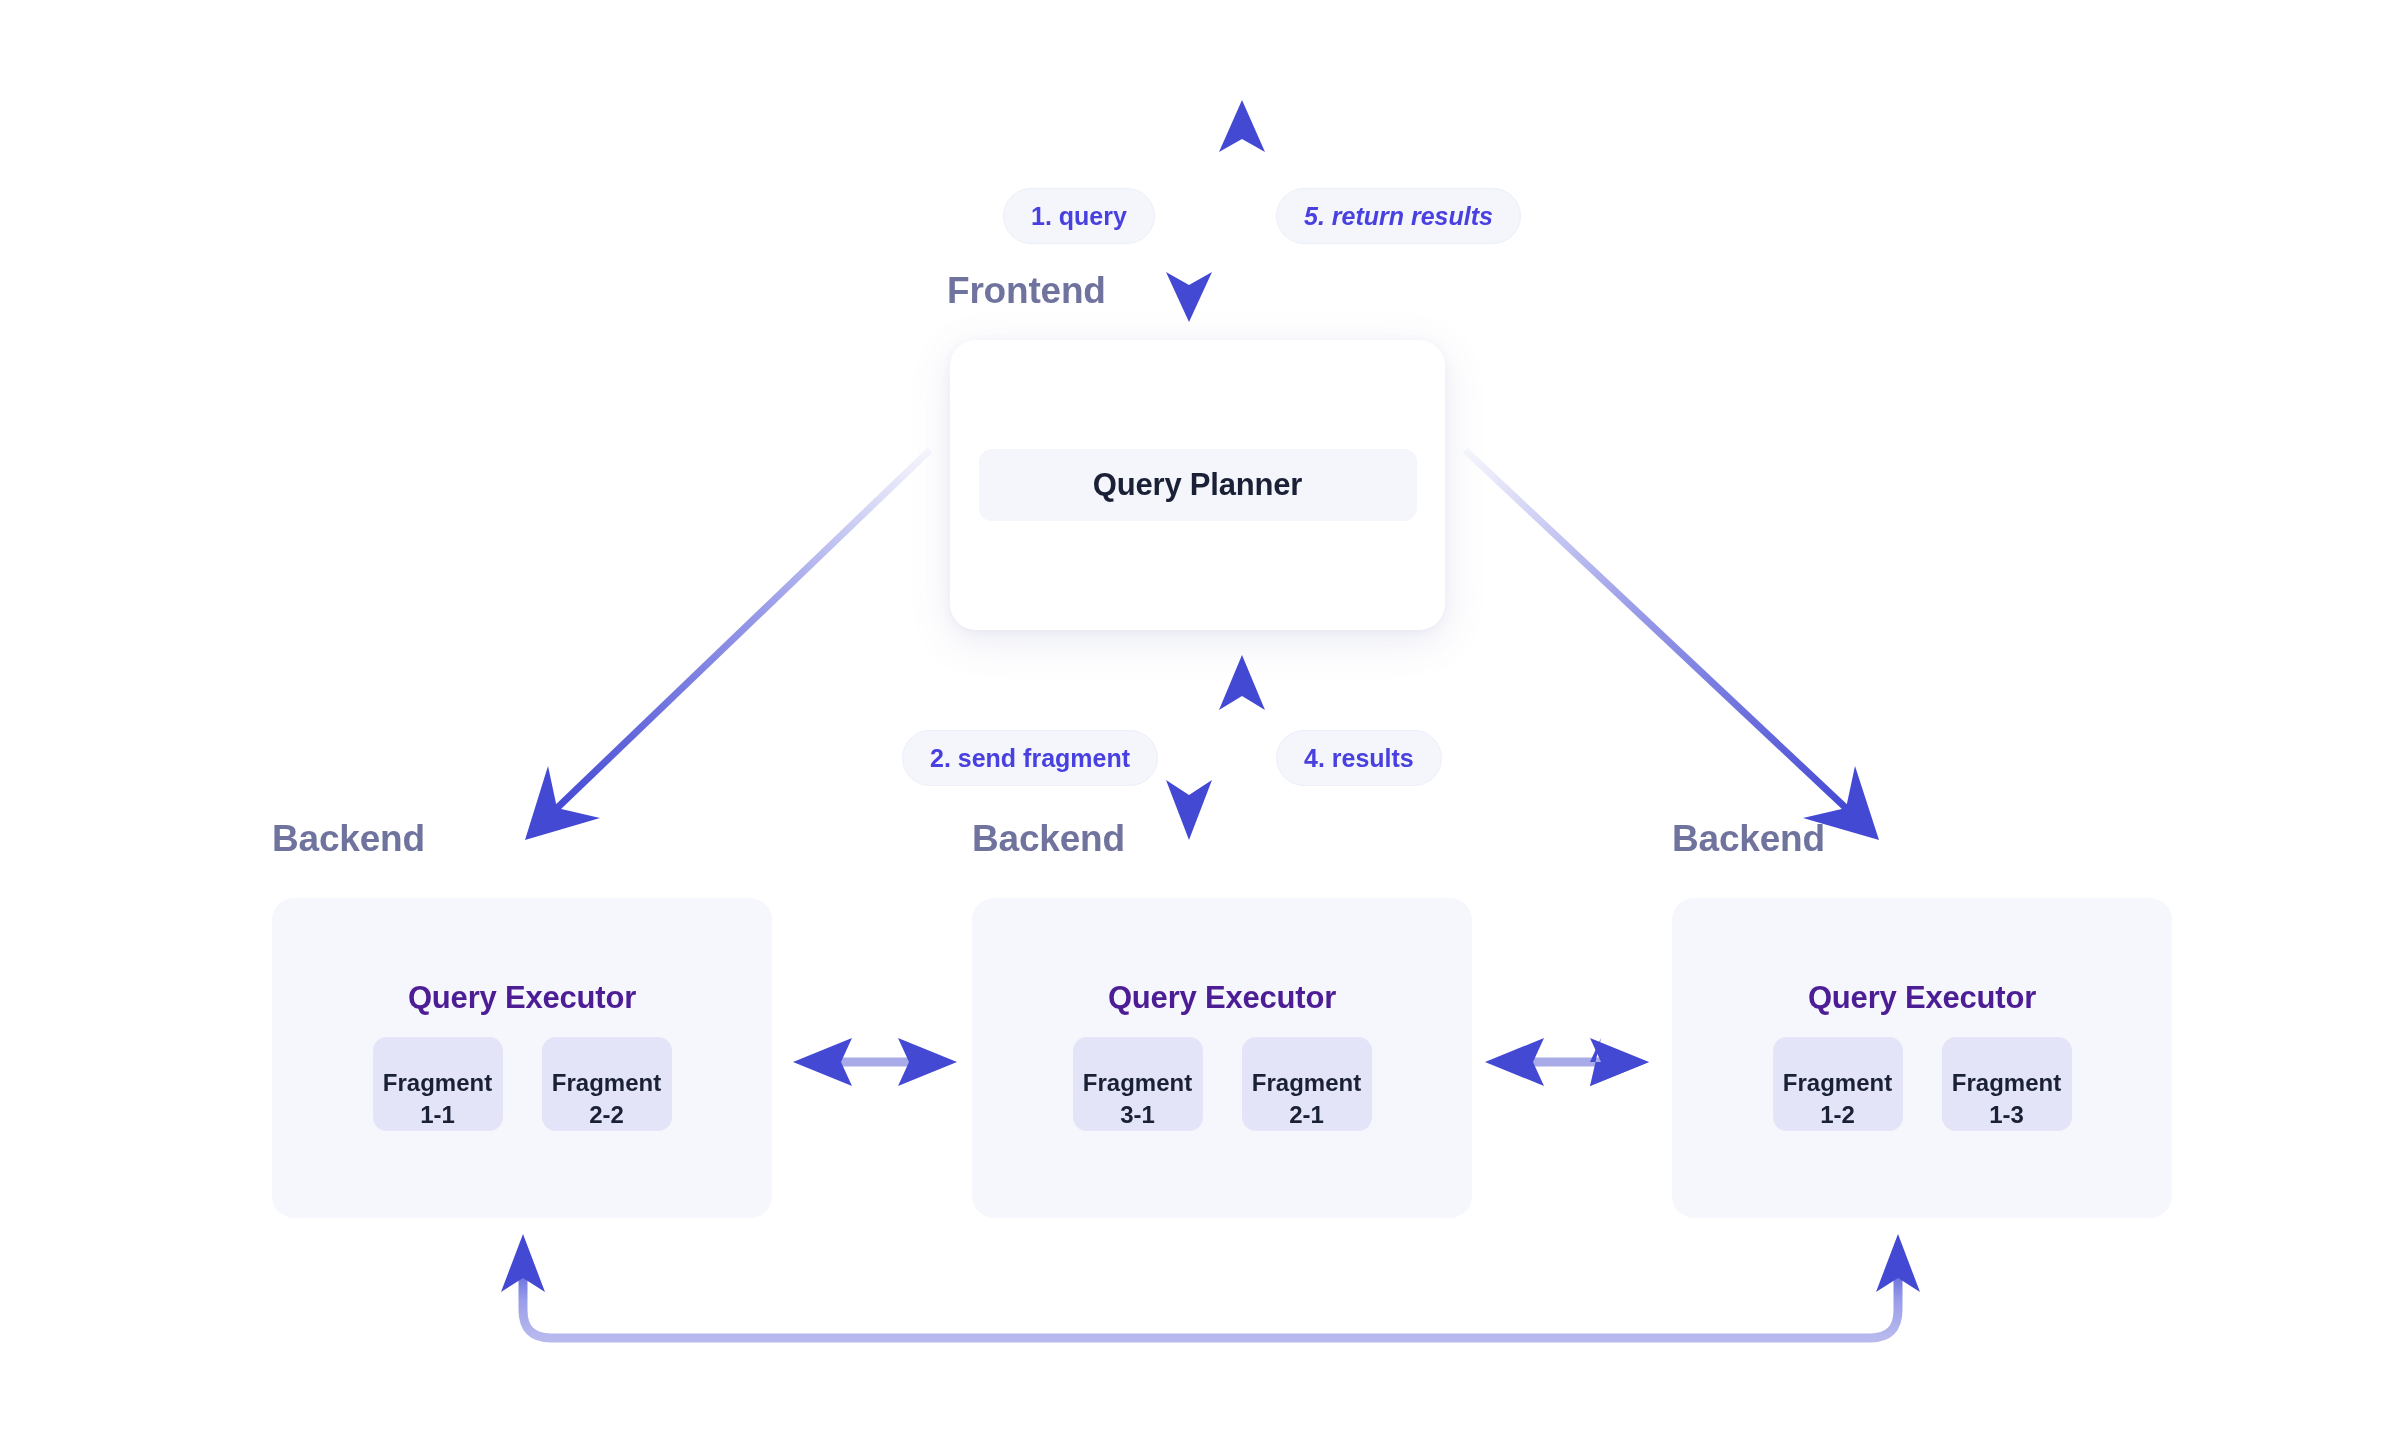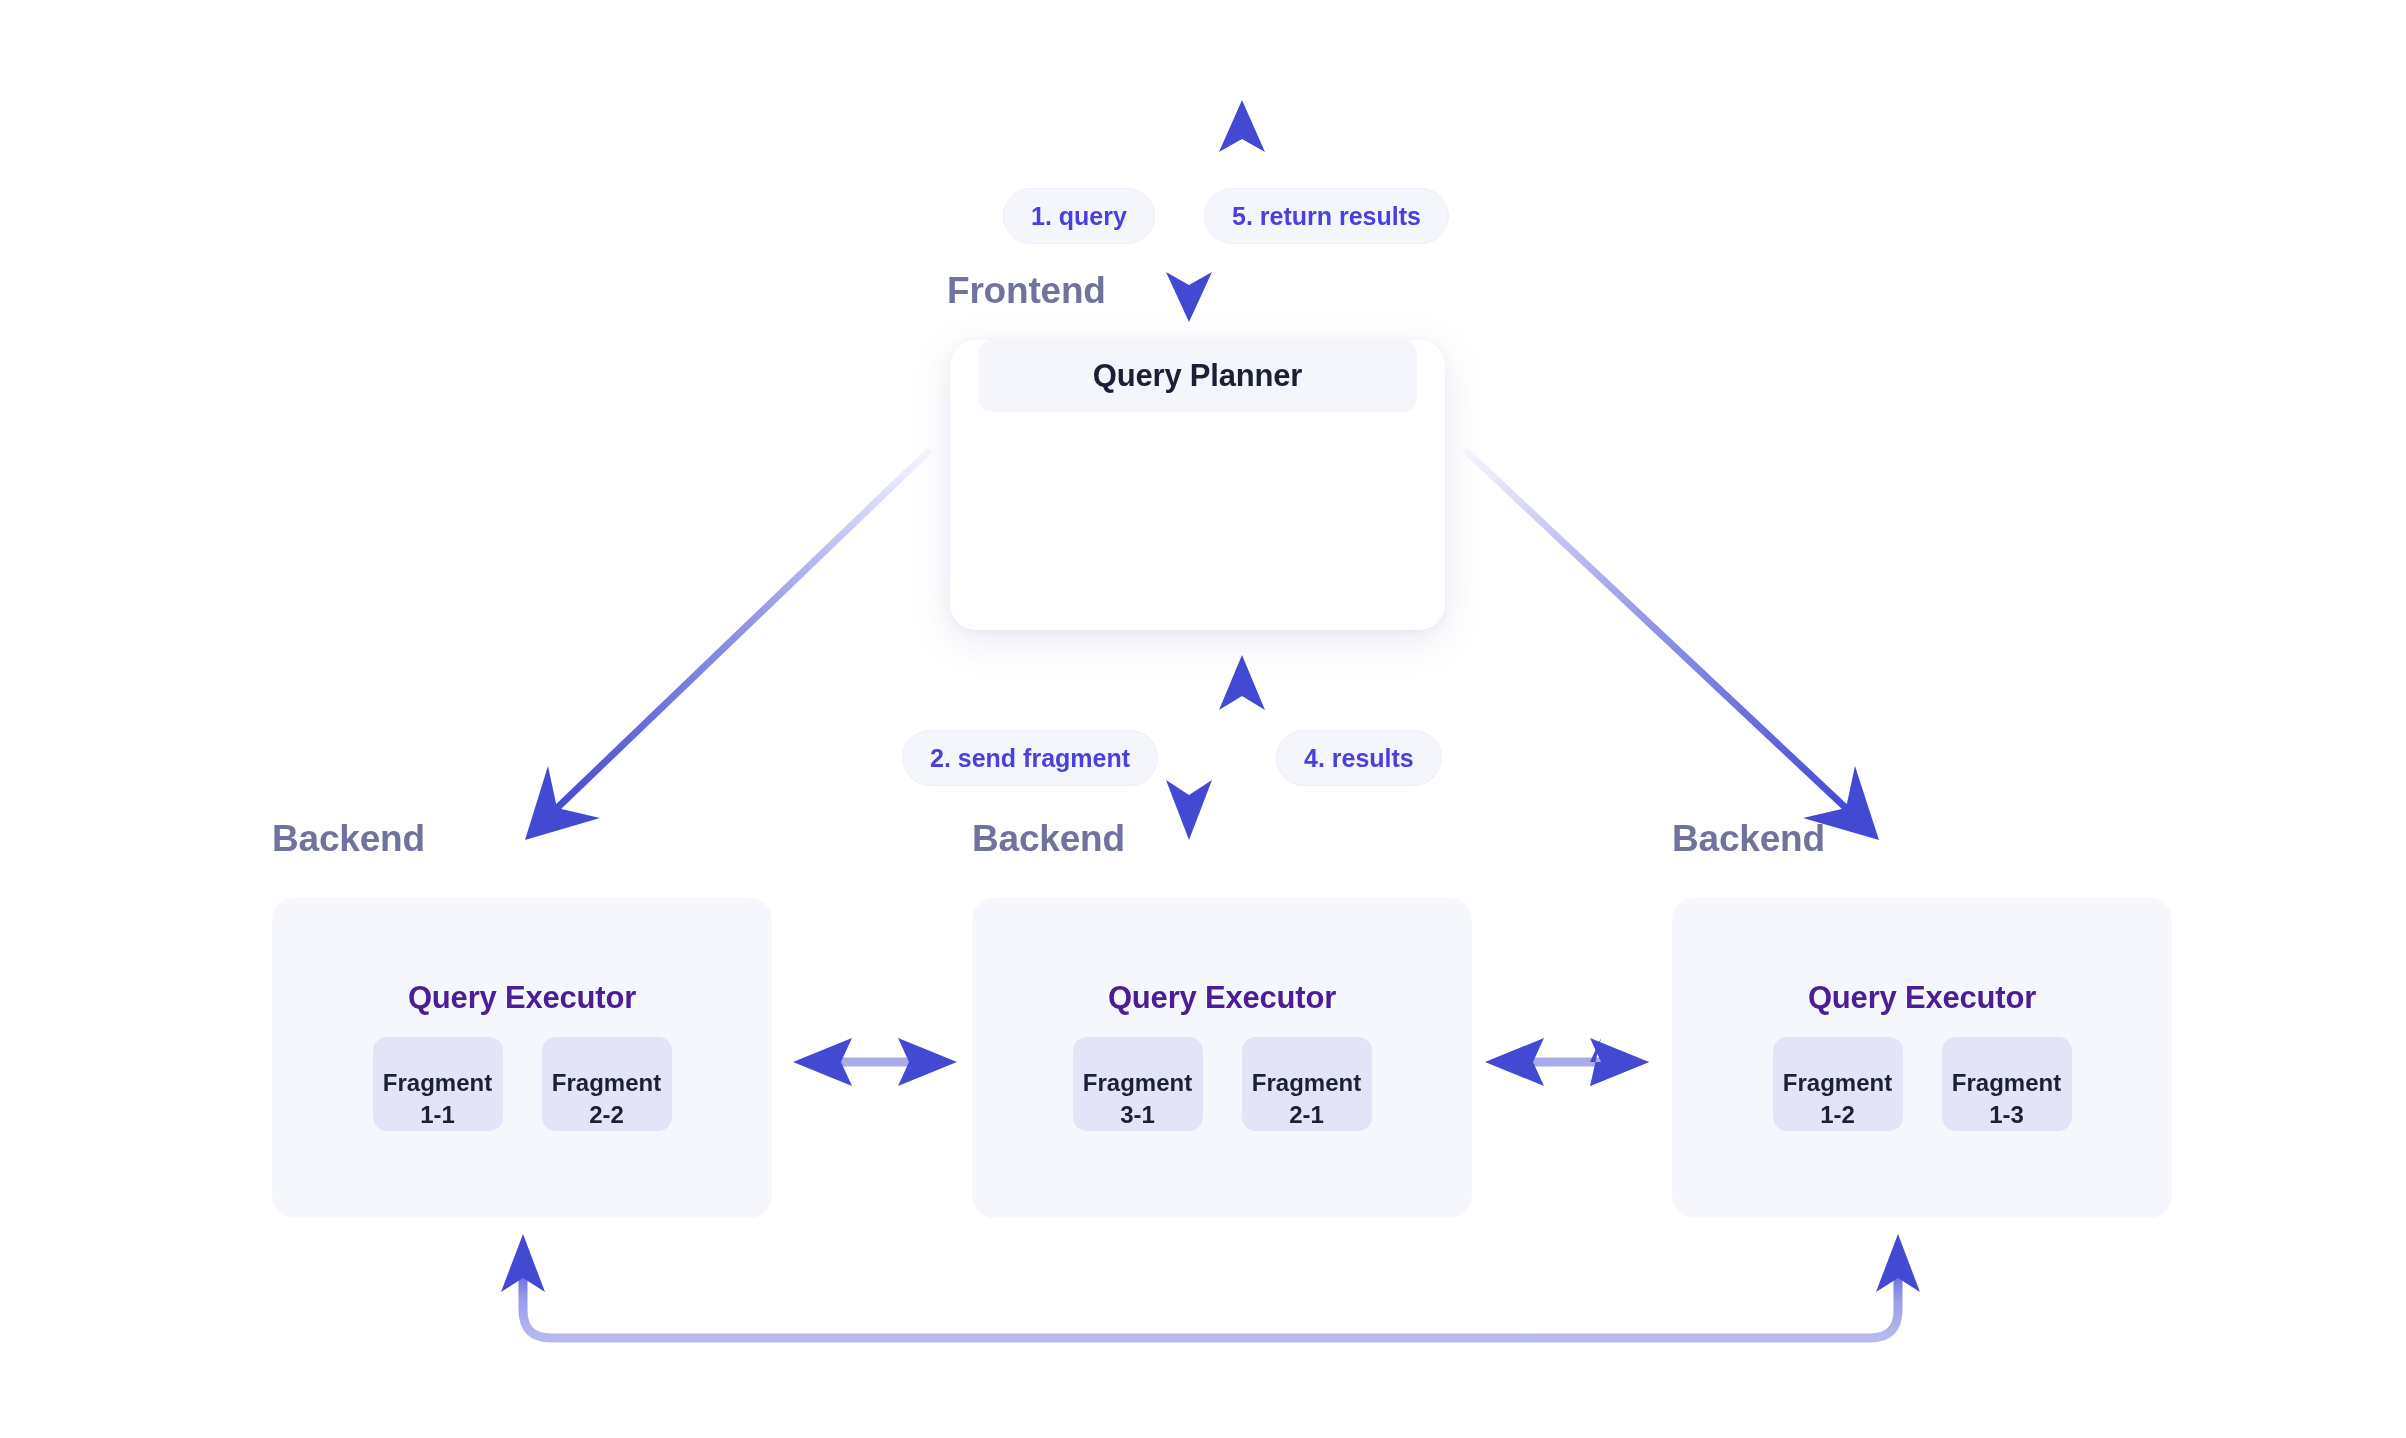--- a/index.html
+++ b/index.html
@@ -272,7 +272,7 @@
 
   <div class="pill" style="left:1003px; top:188px;">1. query</div>
 
-  <div class="pill" style="left:1204px; top:188px;">5. return results</div>
+  <div class="pill" style="left:1276px; top:188px;font-style:italic;">5. return results</div>
 
   <div class="pill" style="left:902px; top:730px;">2. send fragment</div>
 

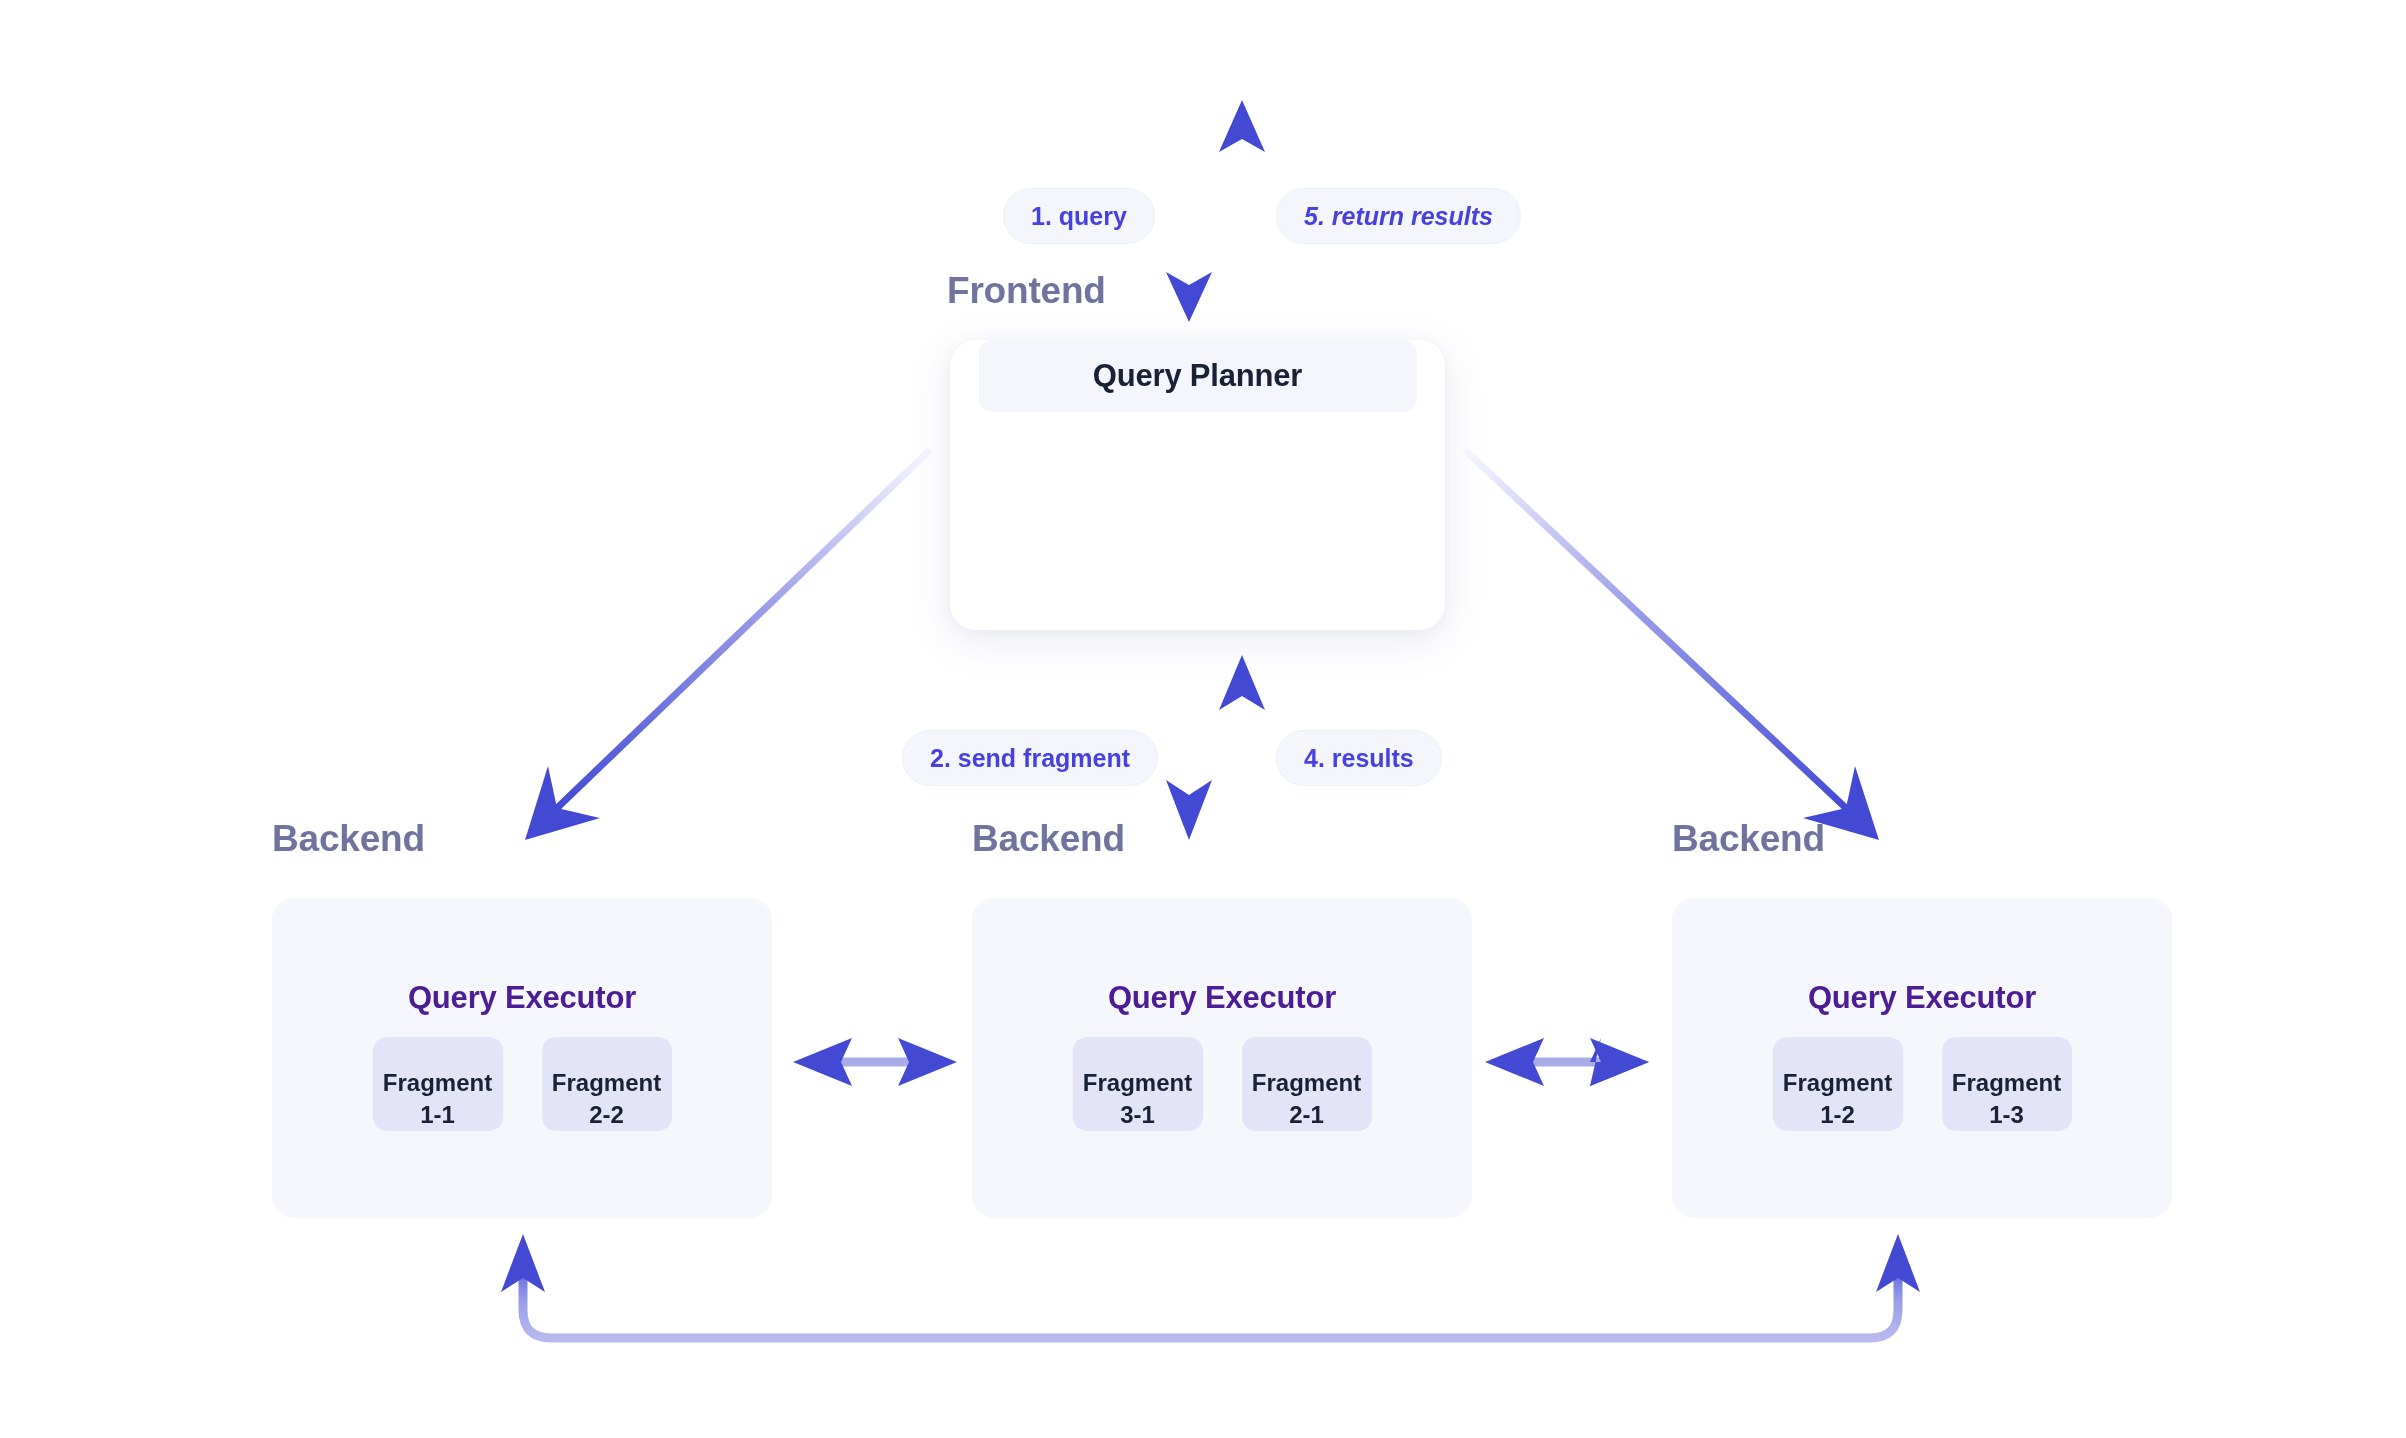--- a/index.html
+++ b/index.html
@@ -49,7 +49,7 @@
                 0 2px 10px rgba(86, 93, 160, 0.06);
     display: flex;
     flex-direction: column;
-    justify-content: flex-start;
+    justify-content: center;
     align-items: center;
     gap: 26px;
   }

